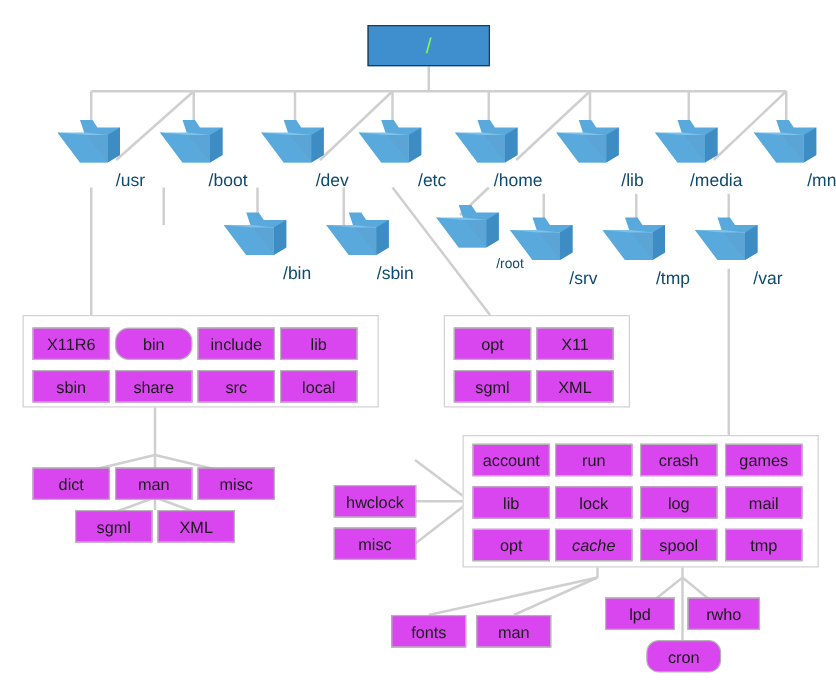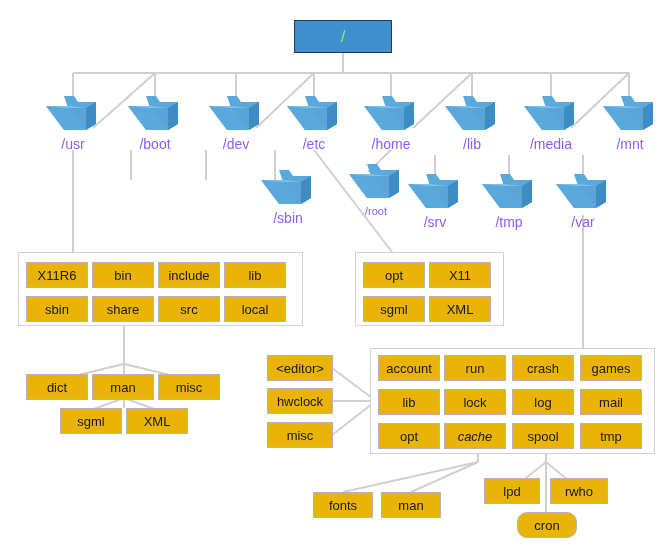--- a/index.html
+++ b/index.html
@@ -23,8 +23,8 @@
   .folder-node{position:absolute;width:86px;text-align:center;}
   .folder-icon{display:block;margin:0 auto;}
   .folder-label{
-    display:block;font-size:14px;color:#8b5cf6;line-height:1.1;
-    margin-top:1px;white-space:nowrap;
+    display:block;font-size:14px;color:#0c4a6e;line-height:1.1;
+    margin-top:1px;white-space:nowrap;text-align:right;
   }
   .folder-node.small .folder-label{font-size:11px;}
 

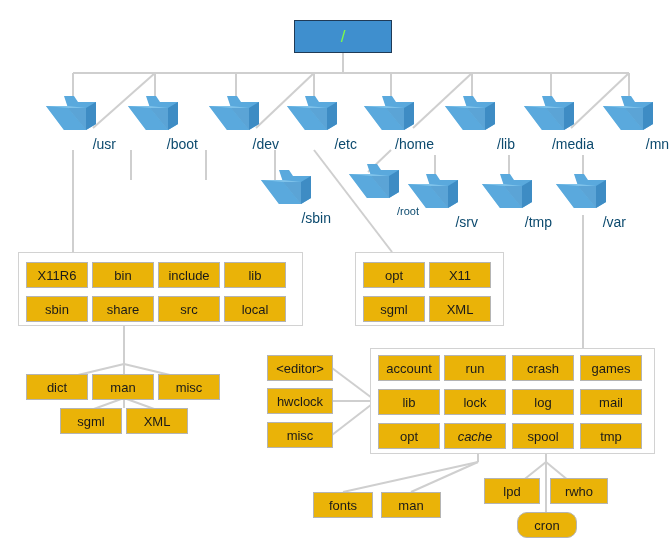--- a/index.html
+++ b/index.html
@@ -191,6 +191,16 @@
         <path d="M24 16 L42 38 L42 16 Z" fill="#3e8cc4" opacity="0.55"></path>
       </svg>
       <span class="folder-label">/mnt</span>
+    </div>
+    <div class="folder-node" style="left: 163px; top: 166px;">
+      <svg width="58" height="44" viewBox="0 0 58 44" class="folder-icon">
+        <path d="M20 4 L30 4 L34 10 L52 10 L52 32 L42 38 L42 16 L24 16 Z" fill="#5aa9dd"></path>
+        <path d="M2 14 L24 14 L42 16 L42 38 L20 38 Z" fill="#7ec2ea"></path>
+        <path d="M2 14 L20 38 L42 38 L24 16 Z" fill="#5aa9dd"></path>
+        <path d="M42 16 L42 38 L52 32 L52 10 Z" fill="#3e8cc4"></path>
+        <path d="M24 16 L42 38 L42 16 Z" fill="#3e8cc4" opacity="0.55"></path>
+      </svg>
+      <span class="folder-label">/bin</span>
     </div>
     <div class="folder-node" style="left: 245px; top: 166px;">
       <svg width="58" height="44" viewBox="0 0 58 44" class="folder-icon">

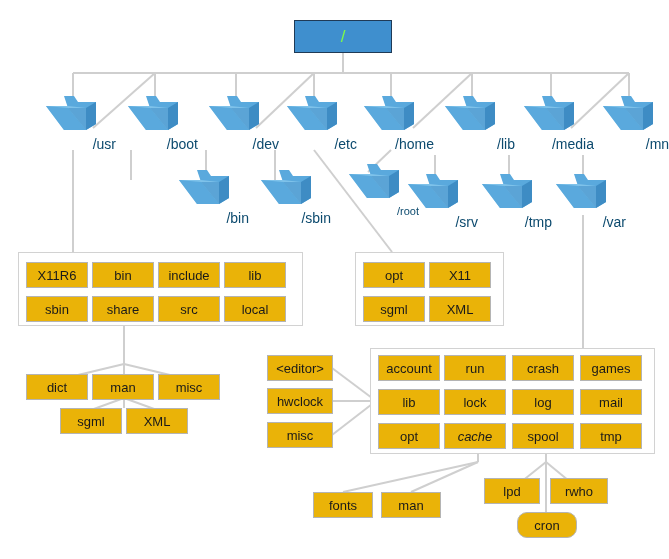--- a/index.html
+++ b/index.html
@@ -37,7 +37,7 @@
   
   .leaf{
     position:absolute;box-sizing:border-box;
-    background:#eab308;border:1px solid #b4b4b4;
+    background:#d946ef;border:1px solid #b4b4b4;
     display:flex;align-items:center;justify-content:center;
     font-size:13px;color:#1a1a1a;white-space:nowrap;
     line-height:1;

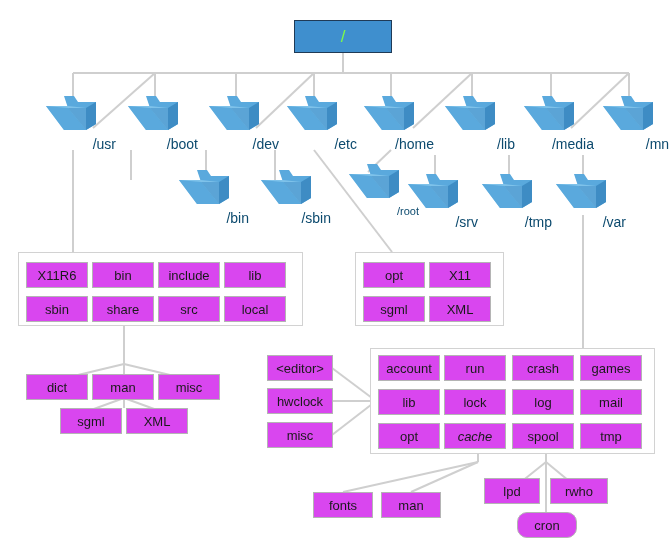--- a/index.html
+++ b/index.html
@@ -254,7 +254,7 @@
     </div>
     <div class="group-box" style="left: 18px; top: 252px; width: 285px; height: 74px;"></div>
     <div class="leaf" style="left: 26px; top: 262px; width: 62px; height: 26px;">X11R6</div>
-    <div class="leaf" style="left: 92px; top: 262px; width: 62px; height: 26px;">bin</div>
+    <div class="leaf" style="left: 92px; top: 262px; width: 62px; height: 26px; border-radius: 11px;">bin</div>
     <div class="leaf" style="left: 158px; top: 262px; width: 62px; height: 26px;">include</div>
     <div class="leaf" style="left: 224px; top: 262px; width: 62px; height: 26px;">lib</div>
     <div class="leaf" style="left: 92px; top: 296px; width: 62px; height: 26px;">share</div>

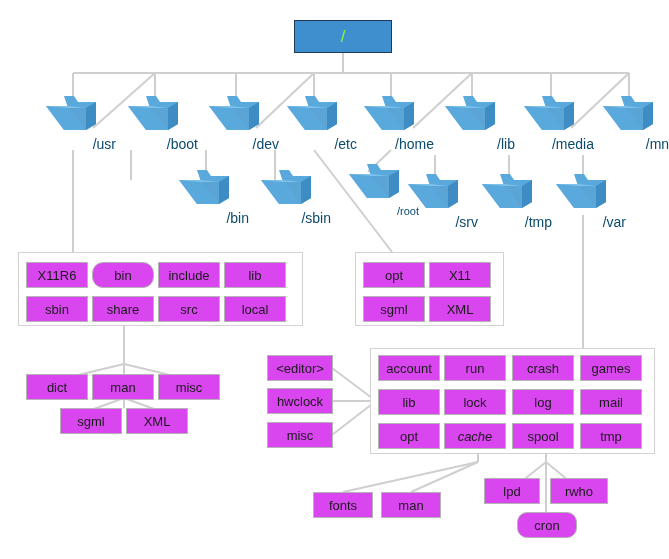--- a/index.html
+++ b/index.html
@@ -271,7 +271,6 @@
     <div class="leaf" style="left: 158px; top: 374px; width: 62px; height: 26px;">misc</div>
     <div class="leaf" style="left: 60px; top: 408px; width: 62px; height: 26px;">sgml</div>
     <div class="leaf" style="left: 126px; top: 408px; width: 62px; height: 26px;">XML</div>
-    <div class="leaf" style="left: 267px; top: 355px; width: 66px; height: 26px;">&lt;editor&gt;</div>
     <div class="leaf" style="left: 267px; top: 388px; width: 66px; height: 26px;">hwclock</div>
     <div class="leaf" style="left: 267px; top: 422px; width: 66px; height: 26px;">misc</div>
     <div class="group-box" style="left: 370px; top: 348px; width: 285px; height: 106px;"></div>

